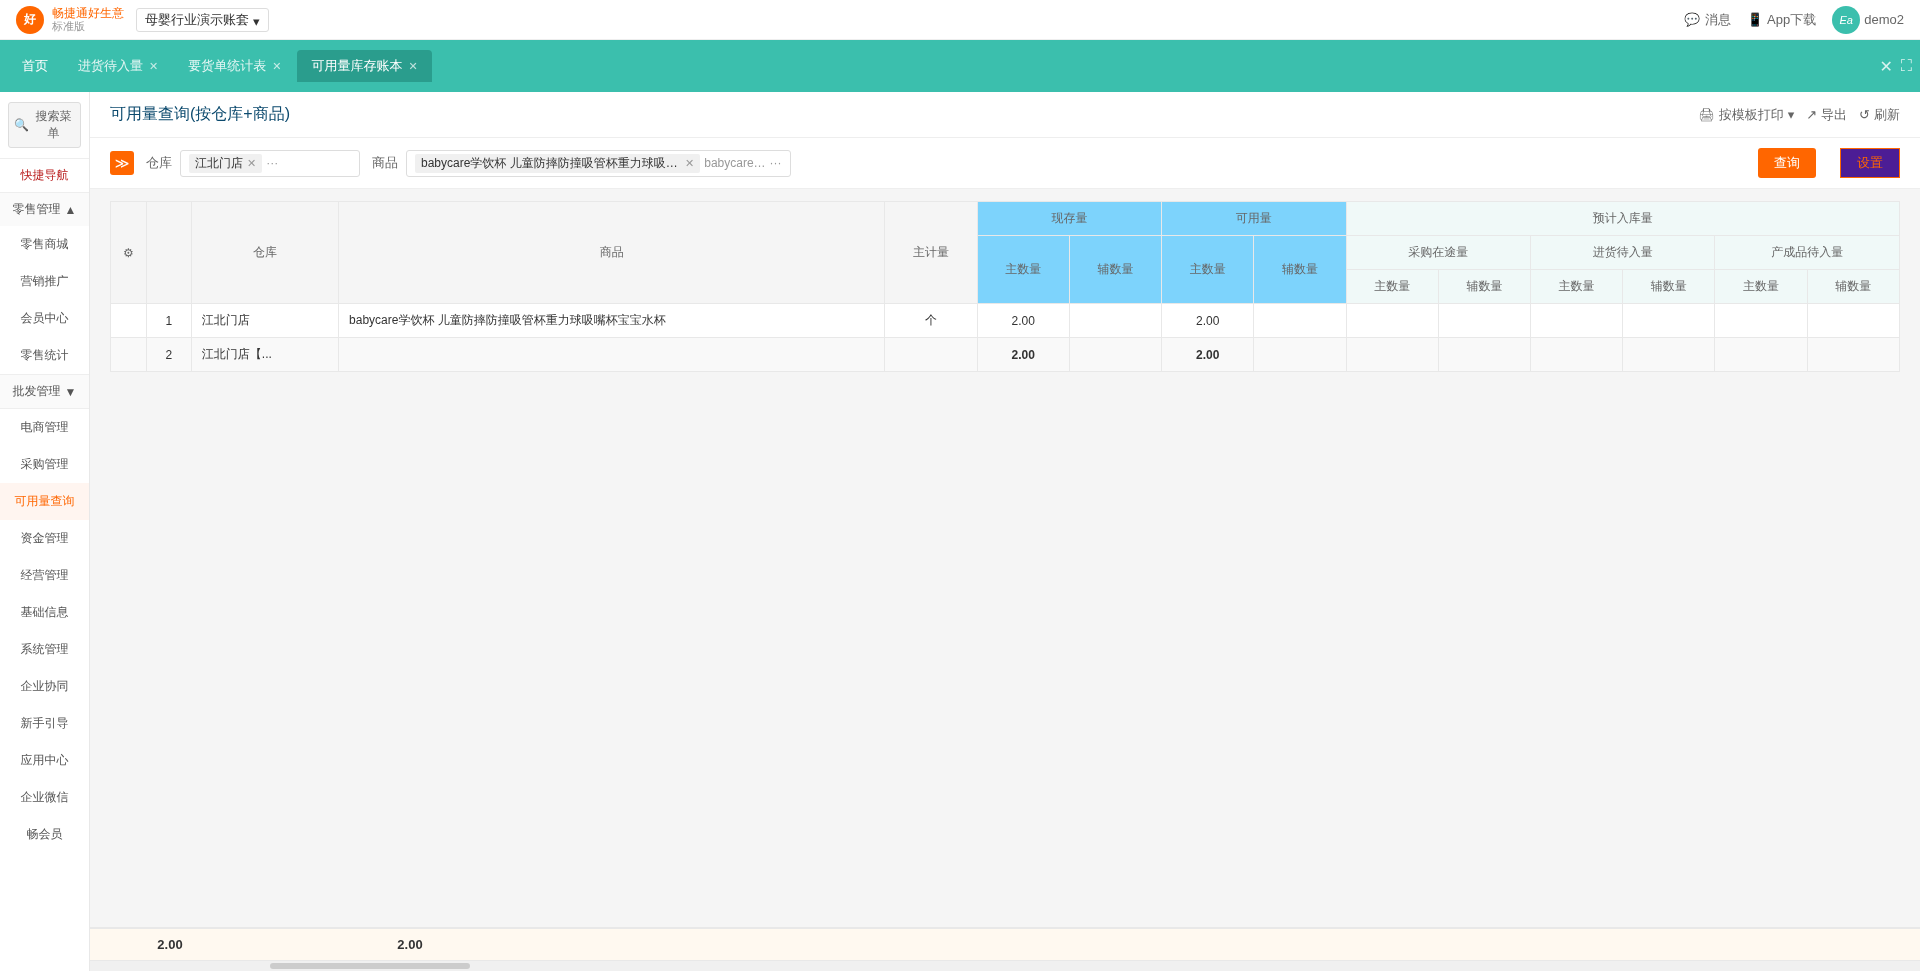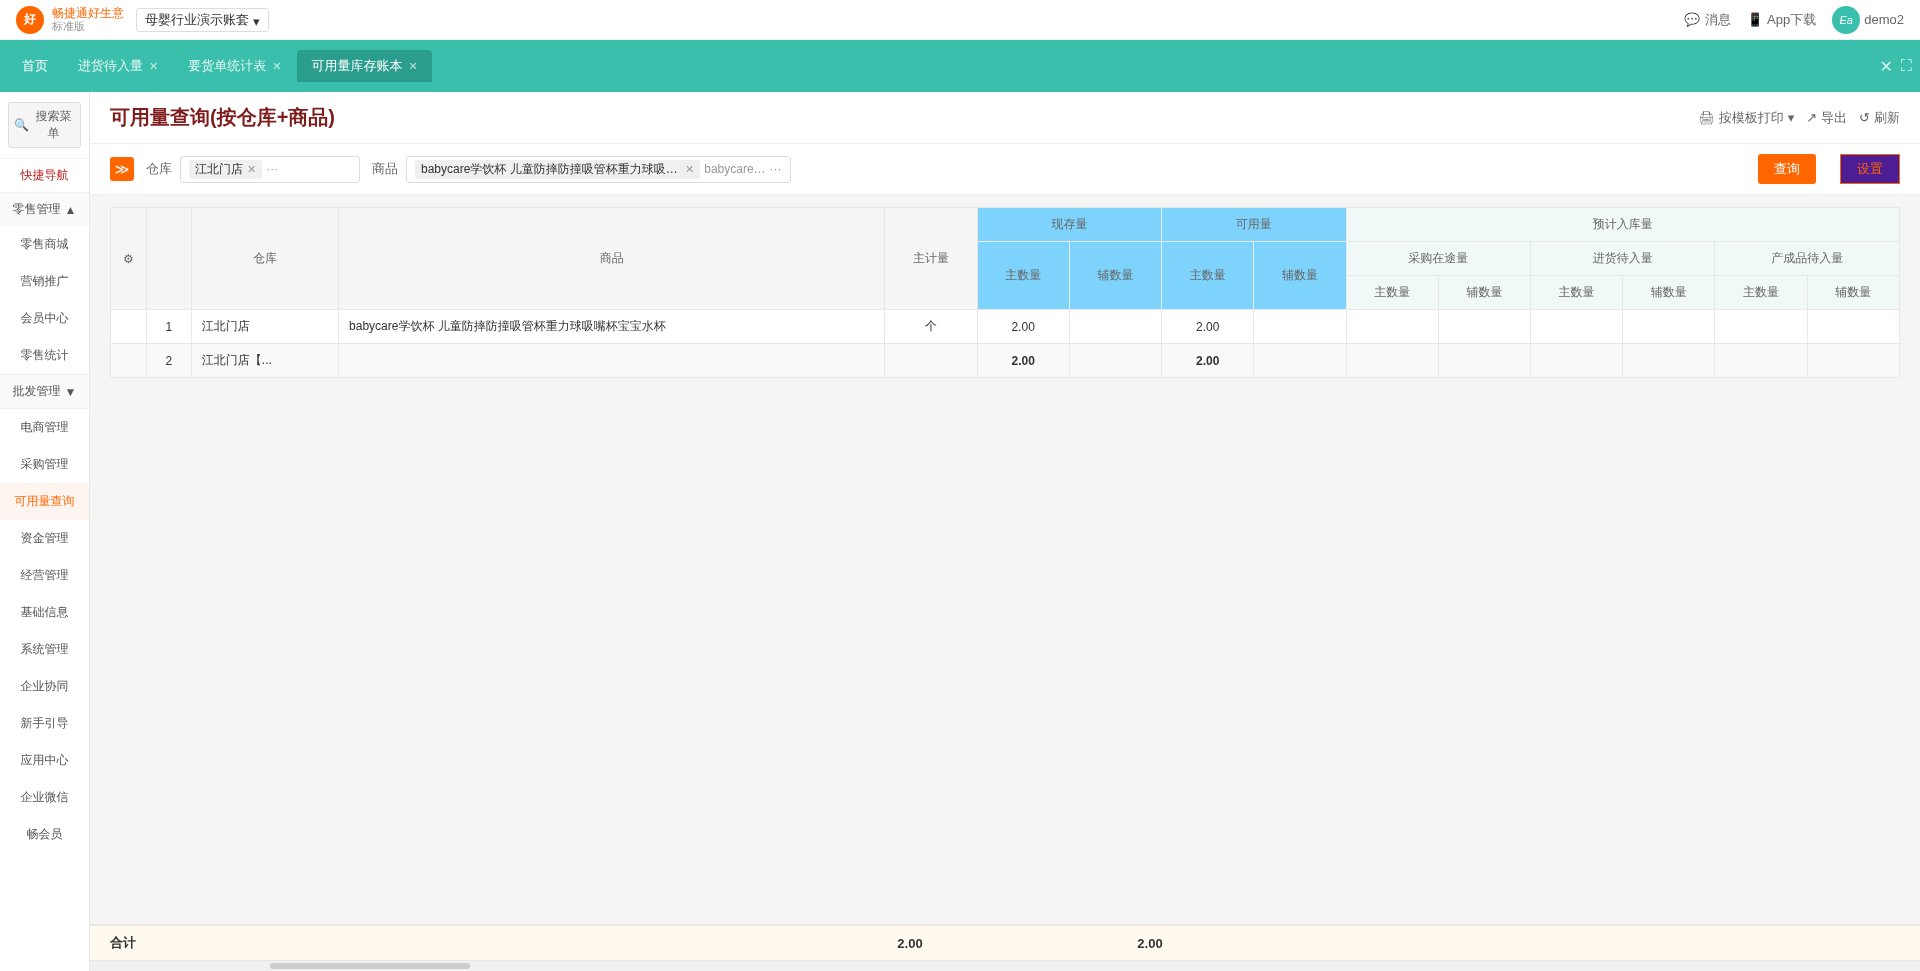--- a/index.html
+++ b/index.html
@@ -108,7 +108,7 @@
       justify-content: space-between;
       flex-shrink: 0;
     }
-    .page-title { font-size: 20px; font-weight: 700; color: #7f1d1d; }
+    .page-title { font-size: 16px; font-weight: 400; color: #0c4a6e; }
     .page-header-actions { display: flex; align-items: center; gap: 12px; }
     .header-action-btn { display: flex; align-items: center; gap: 4px; font-size: 13px; color: #666; cursor: pointer; }
 

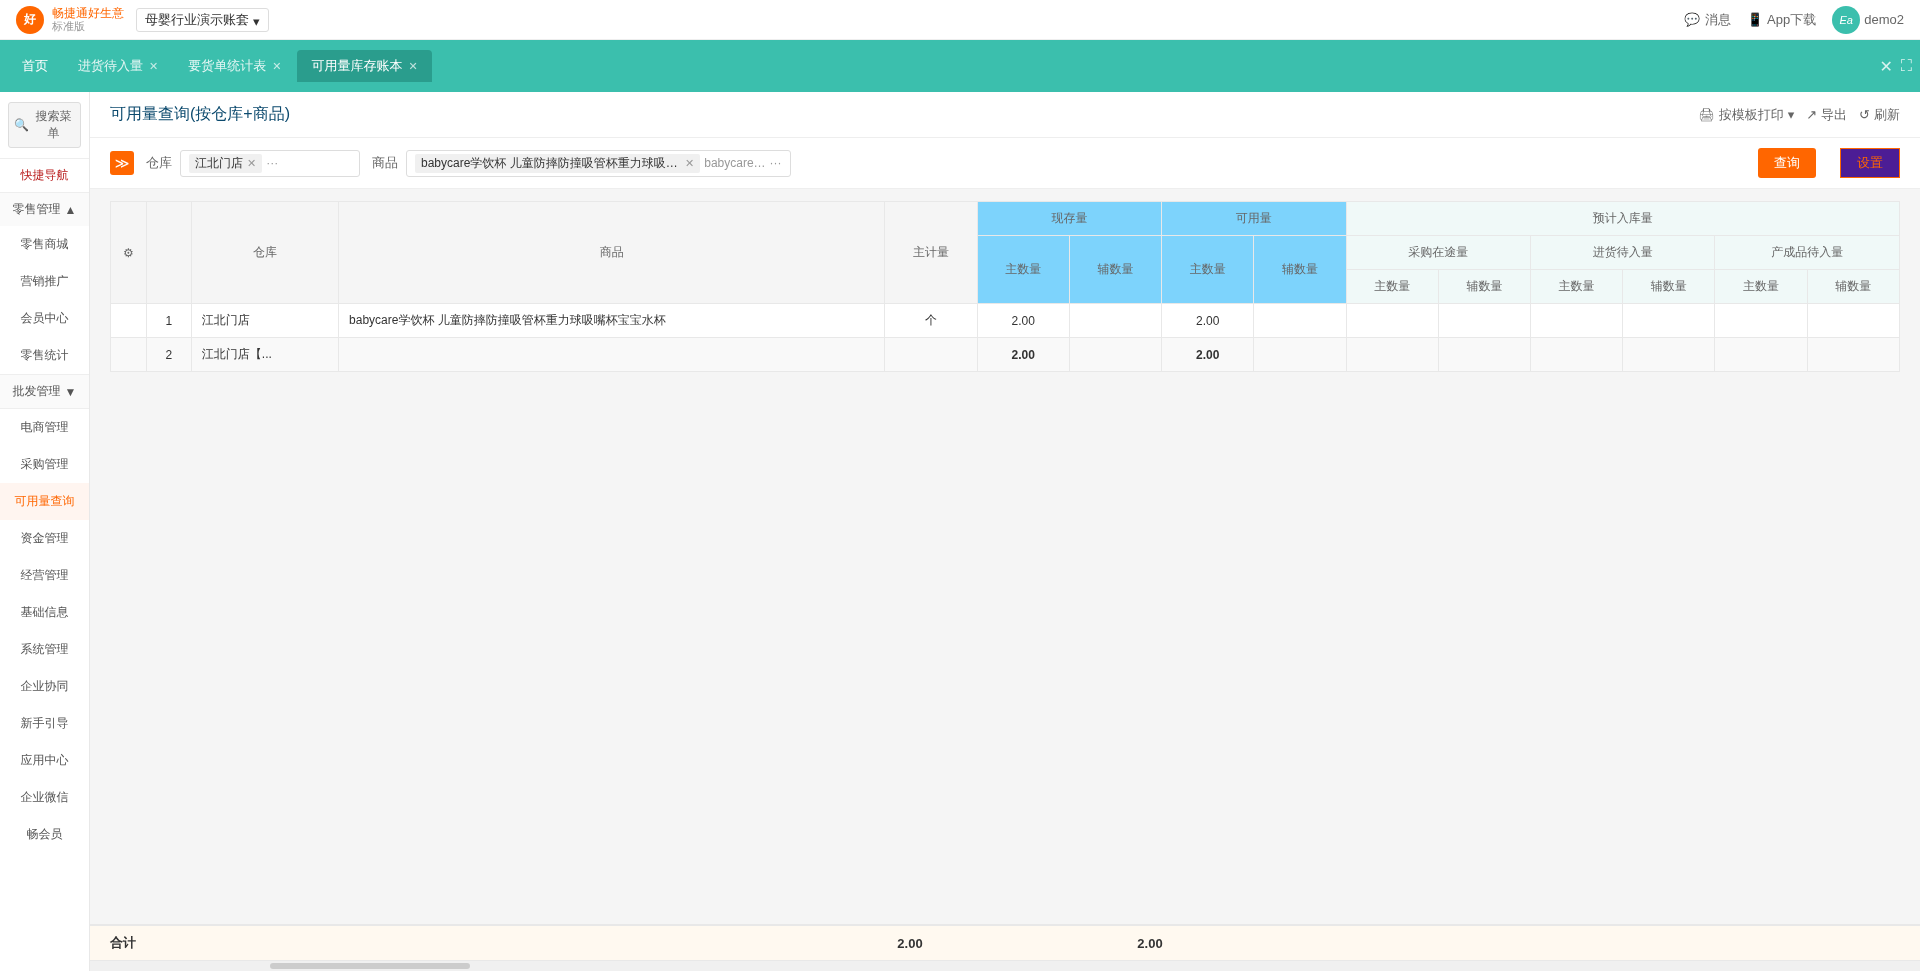--- a/index.html
+++ b/index.html
@@ -455,7 +455,6 @@
     </div>
 
     <div class="table-footer">
-      <span class="footer-label" style="min-width:740px;">合计</span>
       <span style="min-width:120px;text-align:center;">2.00</span>
       <span style="min-width:120px;"></span>
       <span style="min-width:120px;text-align:center;">2.00</span>

